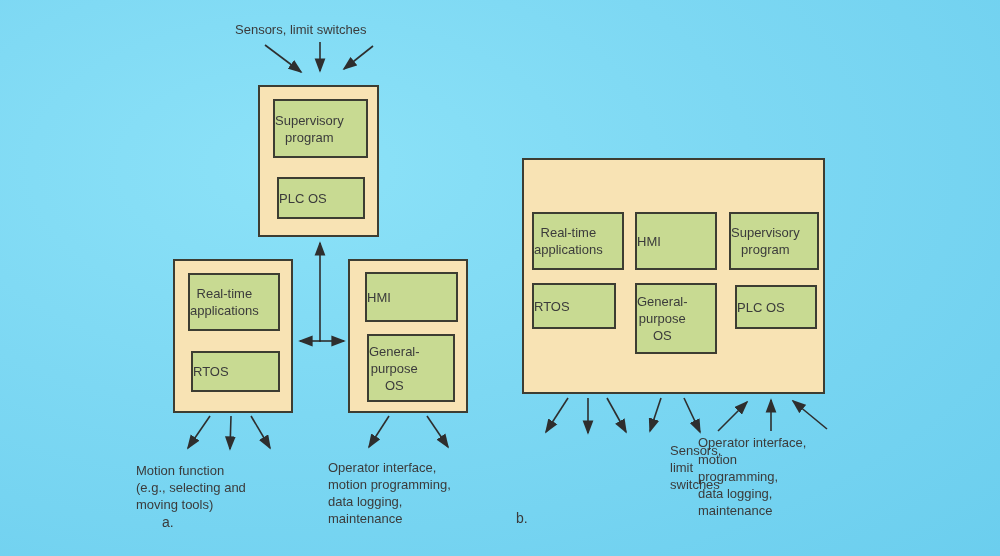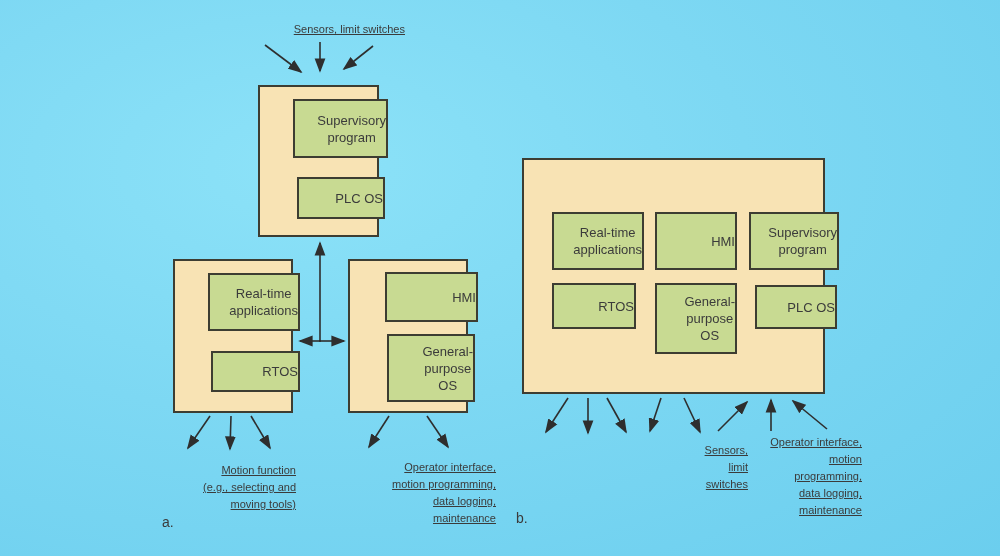--- a/index.html
+++ b/index.html
@@ -35,11 +35,10 @@
   }
   .label{
     position:absolute;
-    font-size:11px;line-height:17px;
-    text-align:right;
+    font-size:13px;line-height:17px;
+    text-align:left;
     white-space:pre-line;
     color:#3b3b3b;
-    text-decoration:underline;
   }
   .caption{
     position:absolute;

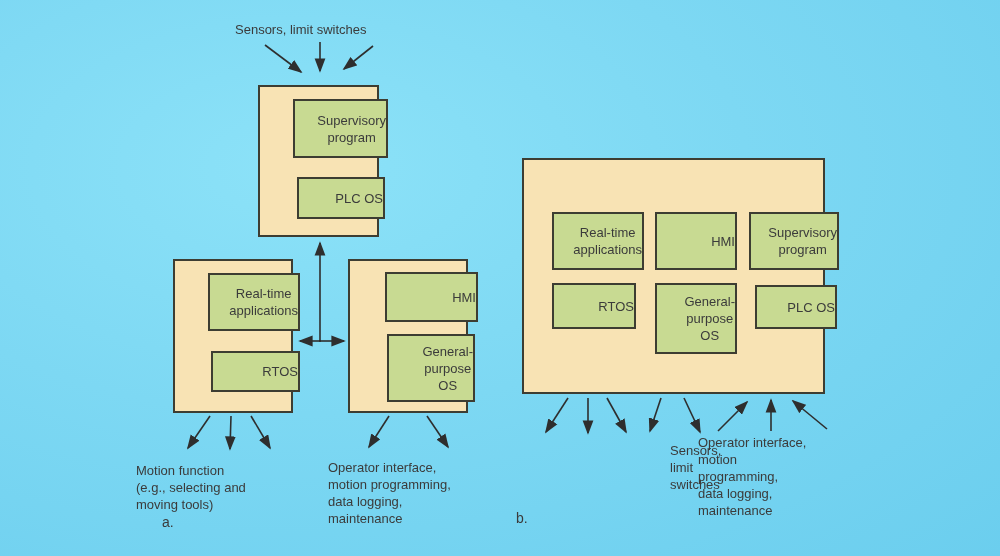--- a/index.html
+++ b/index.html
@@ -24,9 +24,8 @@
     background:#c8da92;
     border:2px solid #3d3d32;
     box-sizing:border-box;
-    display:flex;align-items:center;justify-content:flex-end;
+    display:flex;align-items:center;justify-content:flex-start;
     text-align:center;
-    margin-left:20px;
   }
   .mlabel{
     white-space:pre-line;

